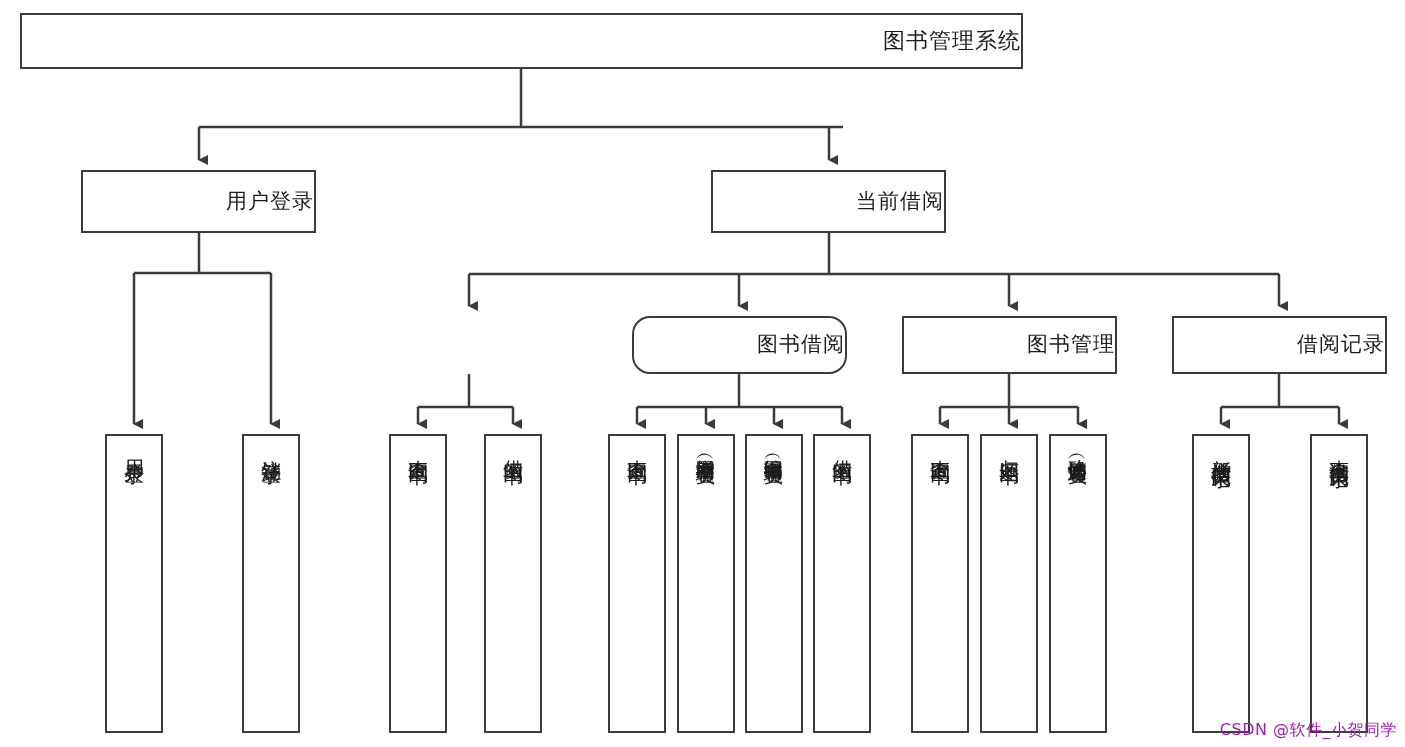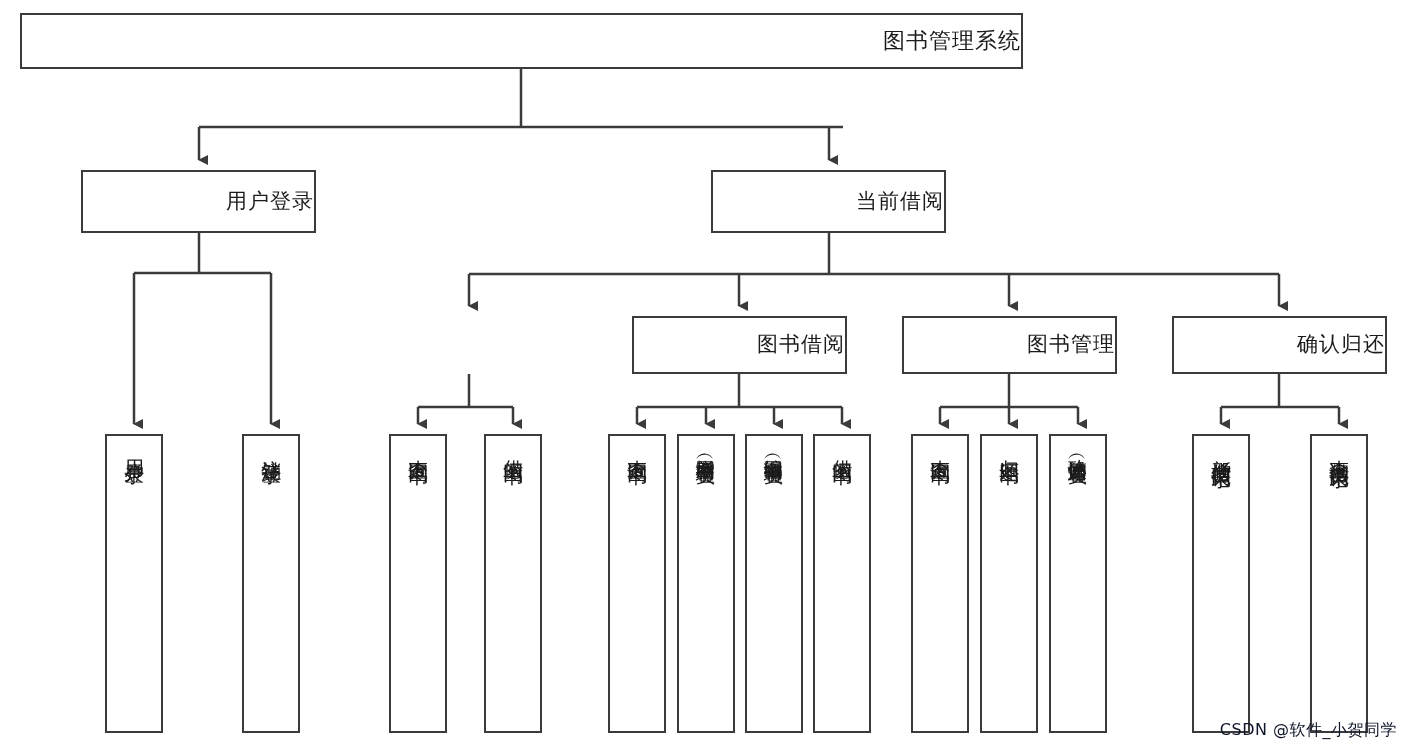--- a/index.html
+++ b/index.html
@@ -138,7 +138,7 @@
     <span>当前借阅</span>
   </div>
 
-  <div class="node horiz" style="left:632px; top:316px; width:215px; height:58px;">
+  <div class="node horiz" style="left:632px; top:316px; width:215px; height:58px;border-radius:18px;">
     <span>图书借阅</span>
   </div>
   <div class="node horiz" style="left:902px; top:316px; width:215px; height:58px;">

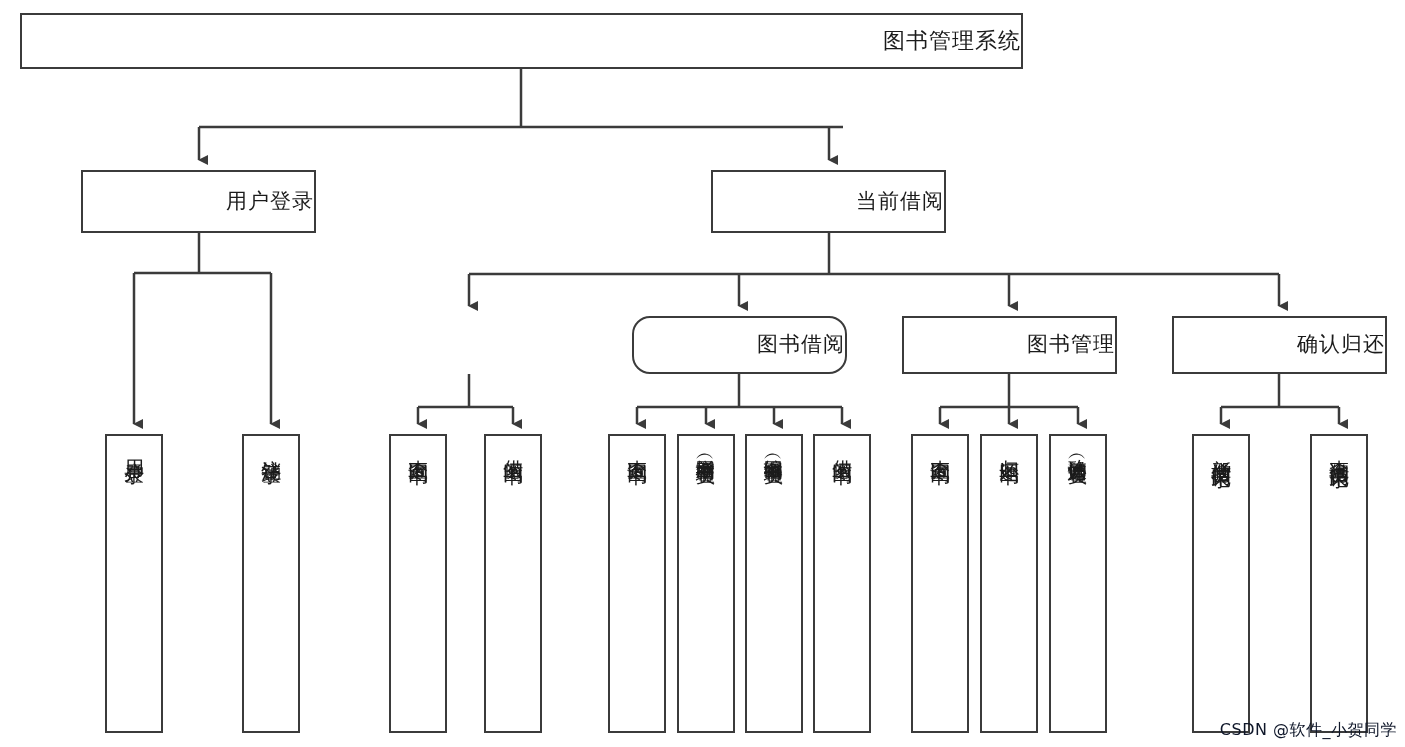--- a/index.html
+++ b/index.html
@@ -145,7 +145,7 @@
     <span>图书管理</span>
   </div>
   <div class="node horiz" style="left:1172px; top:316px; width:215px; height:58px;">
-    <span>确认归还</span>
+    <span>借阅记录</span>
   </div>
 
   <div class="node leaf" style="left:105px; top:434px; width:58px; height:299px;">

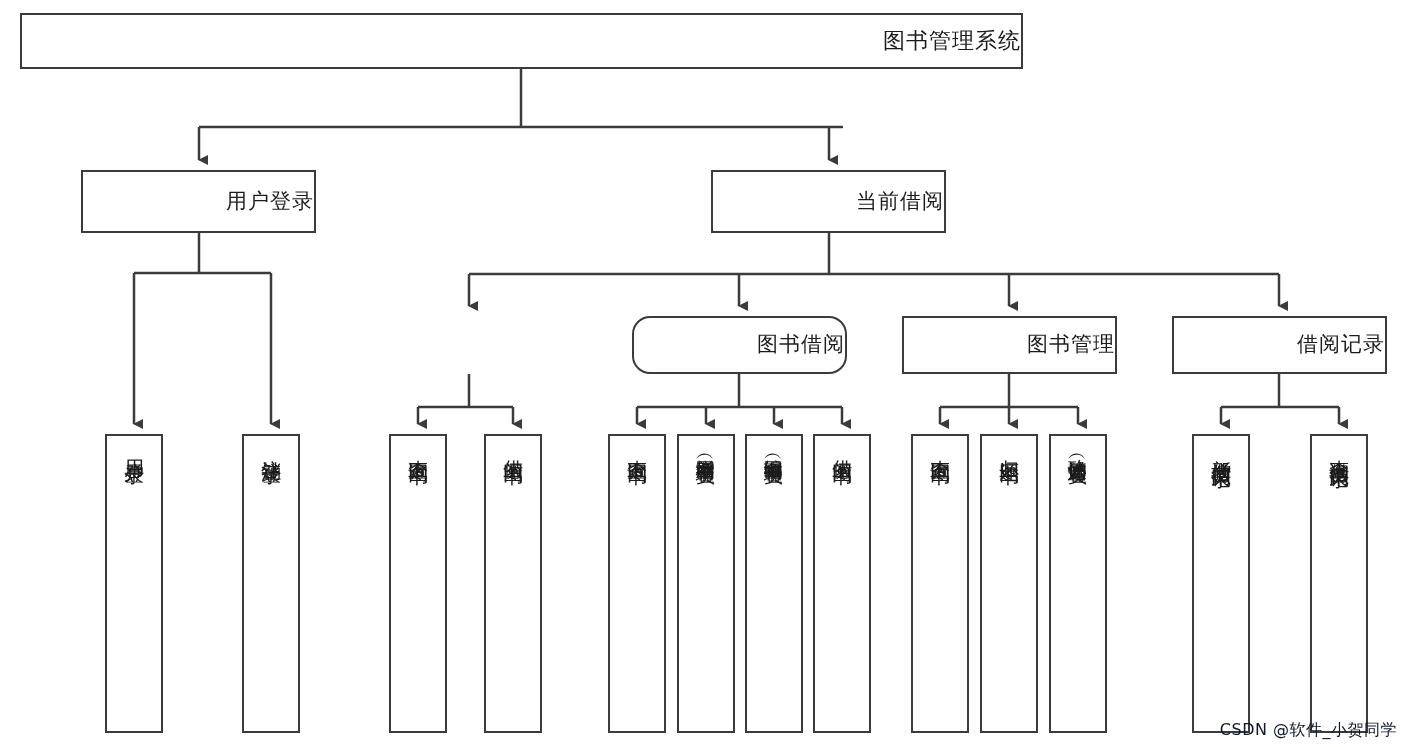--- a/index.html
+++ b/index.html
@@ -67,7 +67,7 @@
     right: 8px;
     bottom: 6px;
     font-size: 16px;
-    color: #0f172a;
+    color: #a21caf;
     letter-spacing: 0.5px;
     white-space: nowrap;
   }

